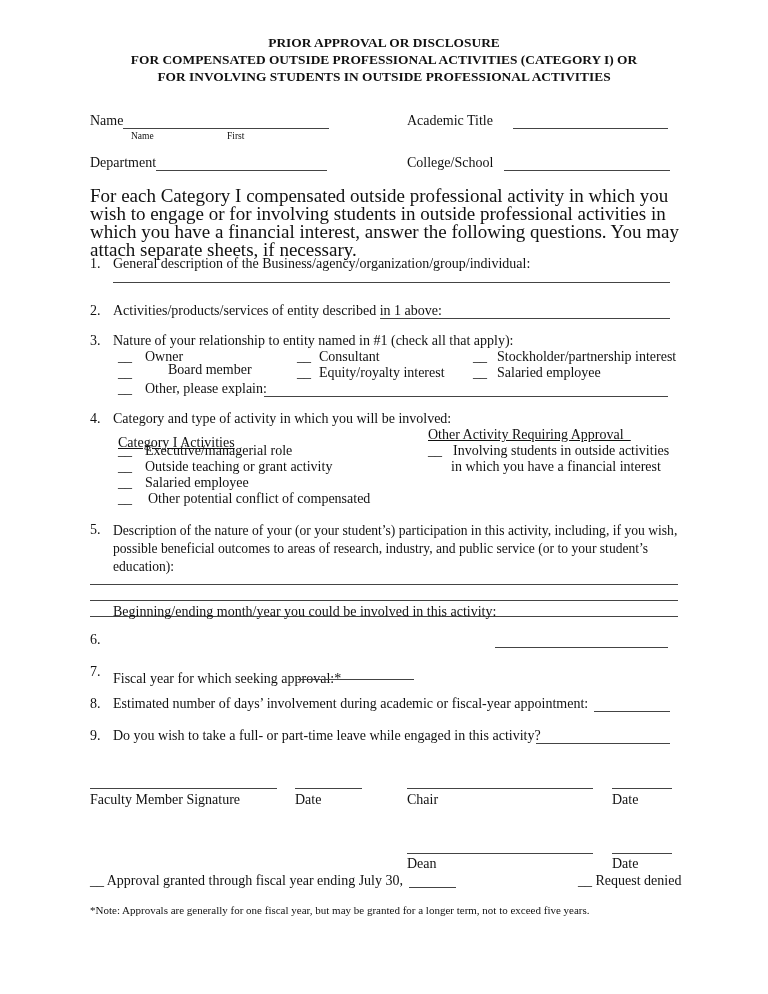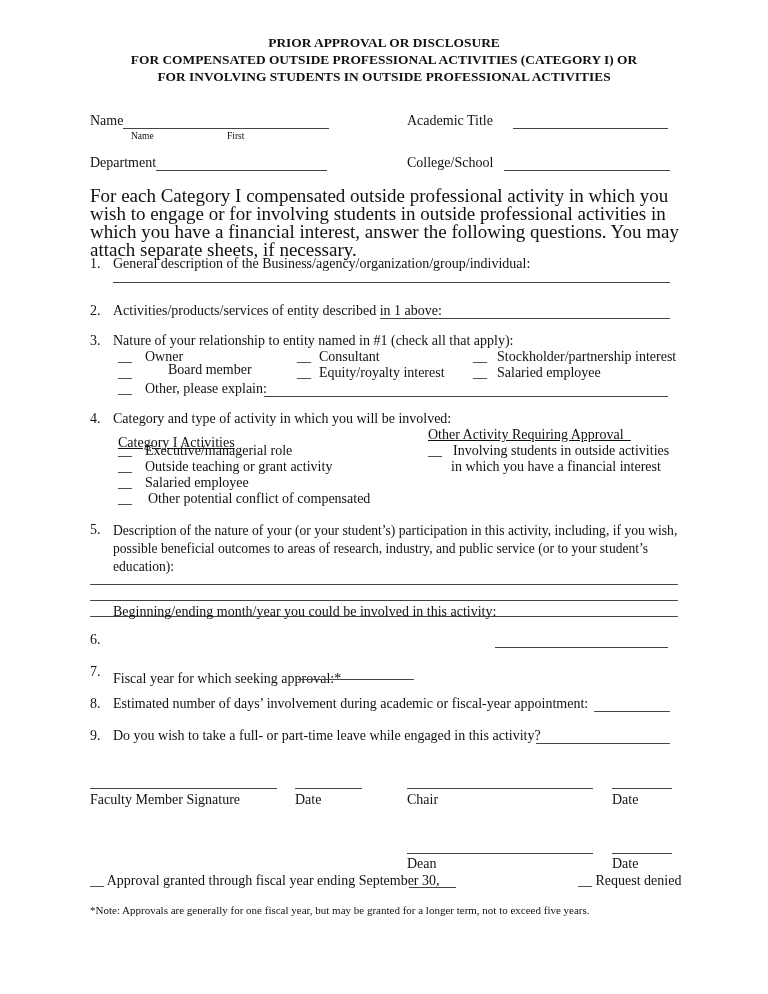--- a/index.html
+++ b/index.html
@@ -119,7 +119,7 @@
 <div class="abs" style="left:407px;top:856px;">Dean</div>
 <div class="abs" style="left:612px;top:856px;">Date</div>
 
-<div class="abs" style="left:90px;top:873px;">__ Approval granted through fiscal year ending September 30,</div>
+<div class="abs" style="left:90px;top:873px;">__ Approval granted through fiscal year ending July 30,</div>
 <div class="line" style="left:409px;top:887px;width:47px;"></div>
 <div class="abs" style="left:578px;top:873px;text-align:right;">__ Request denied</div>
 

